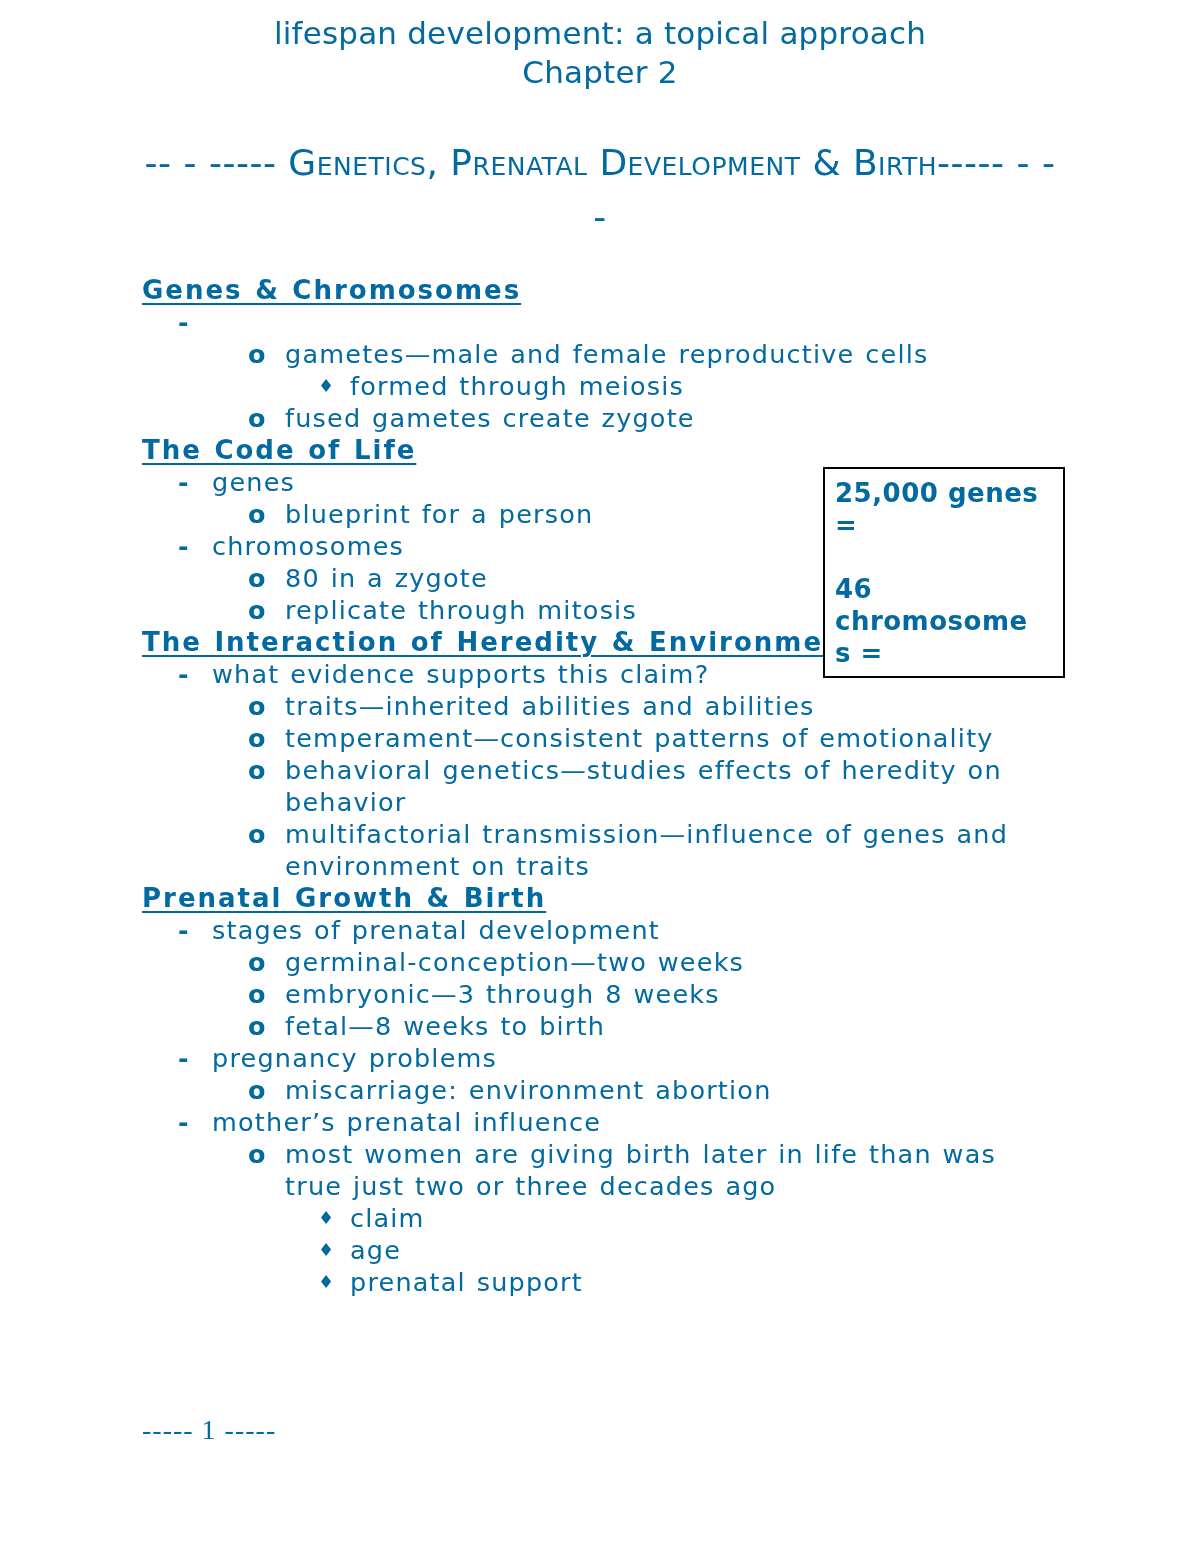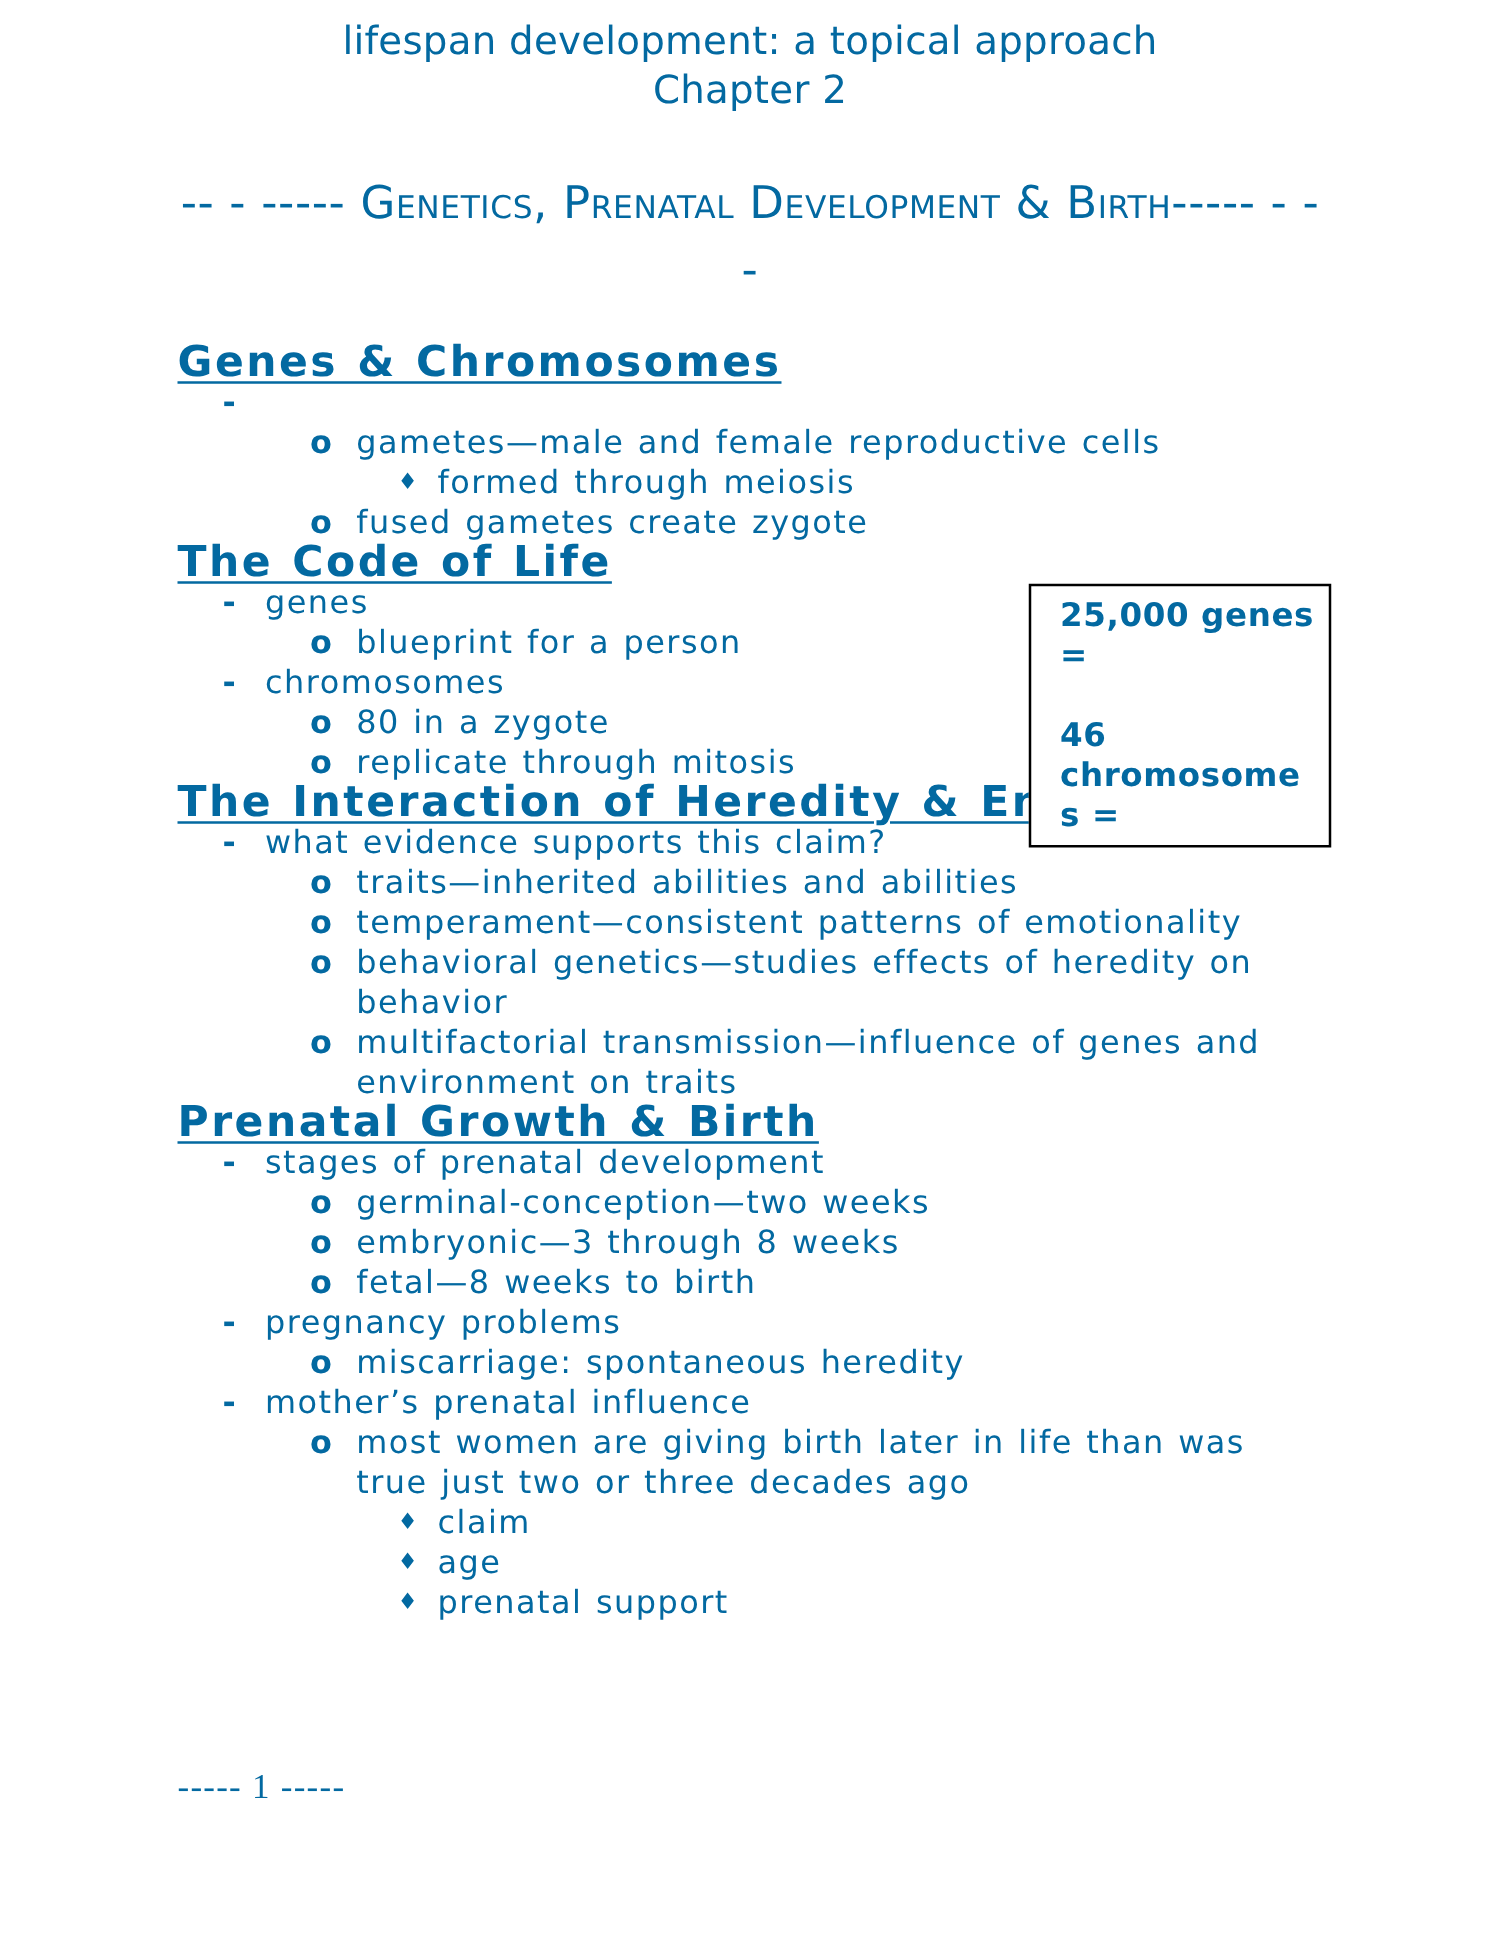--- a/index.html
+++ b/index.html
@@ -21,7 +21,7 @@
   }
   .outline{margin-top:30px;font-size:25.5px;line-height:32px;letter-spacing:1.2px;word-spacing:1.5px;}
   .section-heading{
-    margin:0;font-size:34px;line-height:32px;font-weight:bold;
+    margin:0;font-size:26px;line-height:32px;font-weight:bold;
     letter-spacing:2px;
     text-decoration:underline;
     text-decoration-thickness:2px;

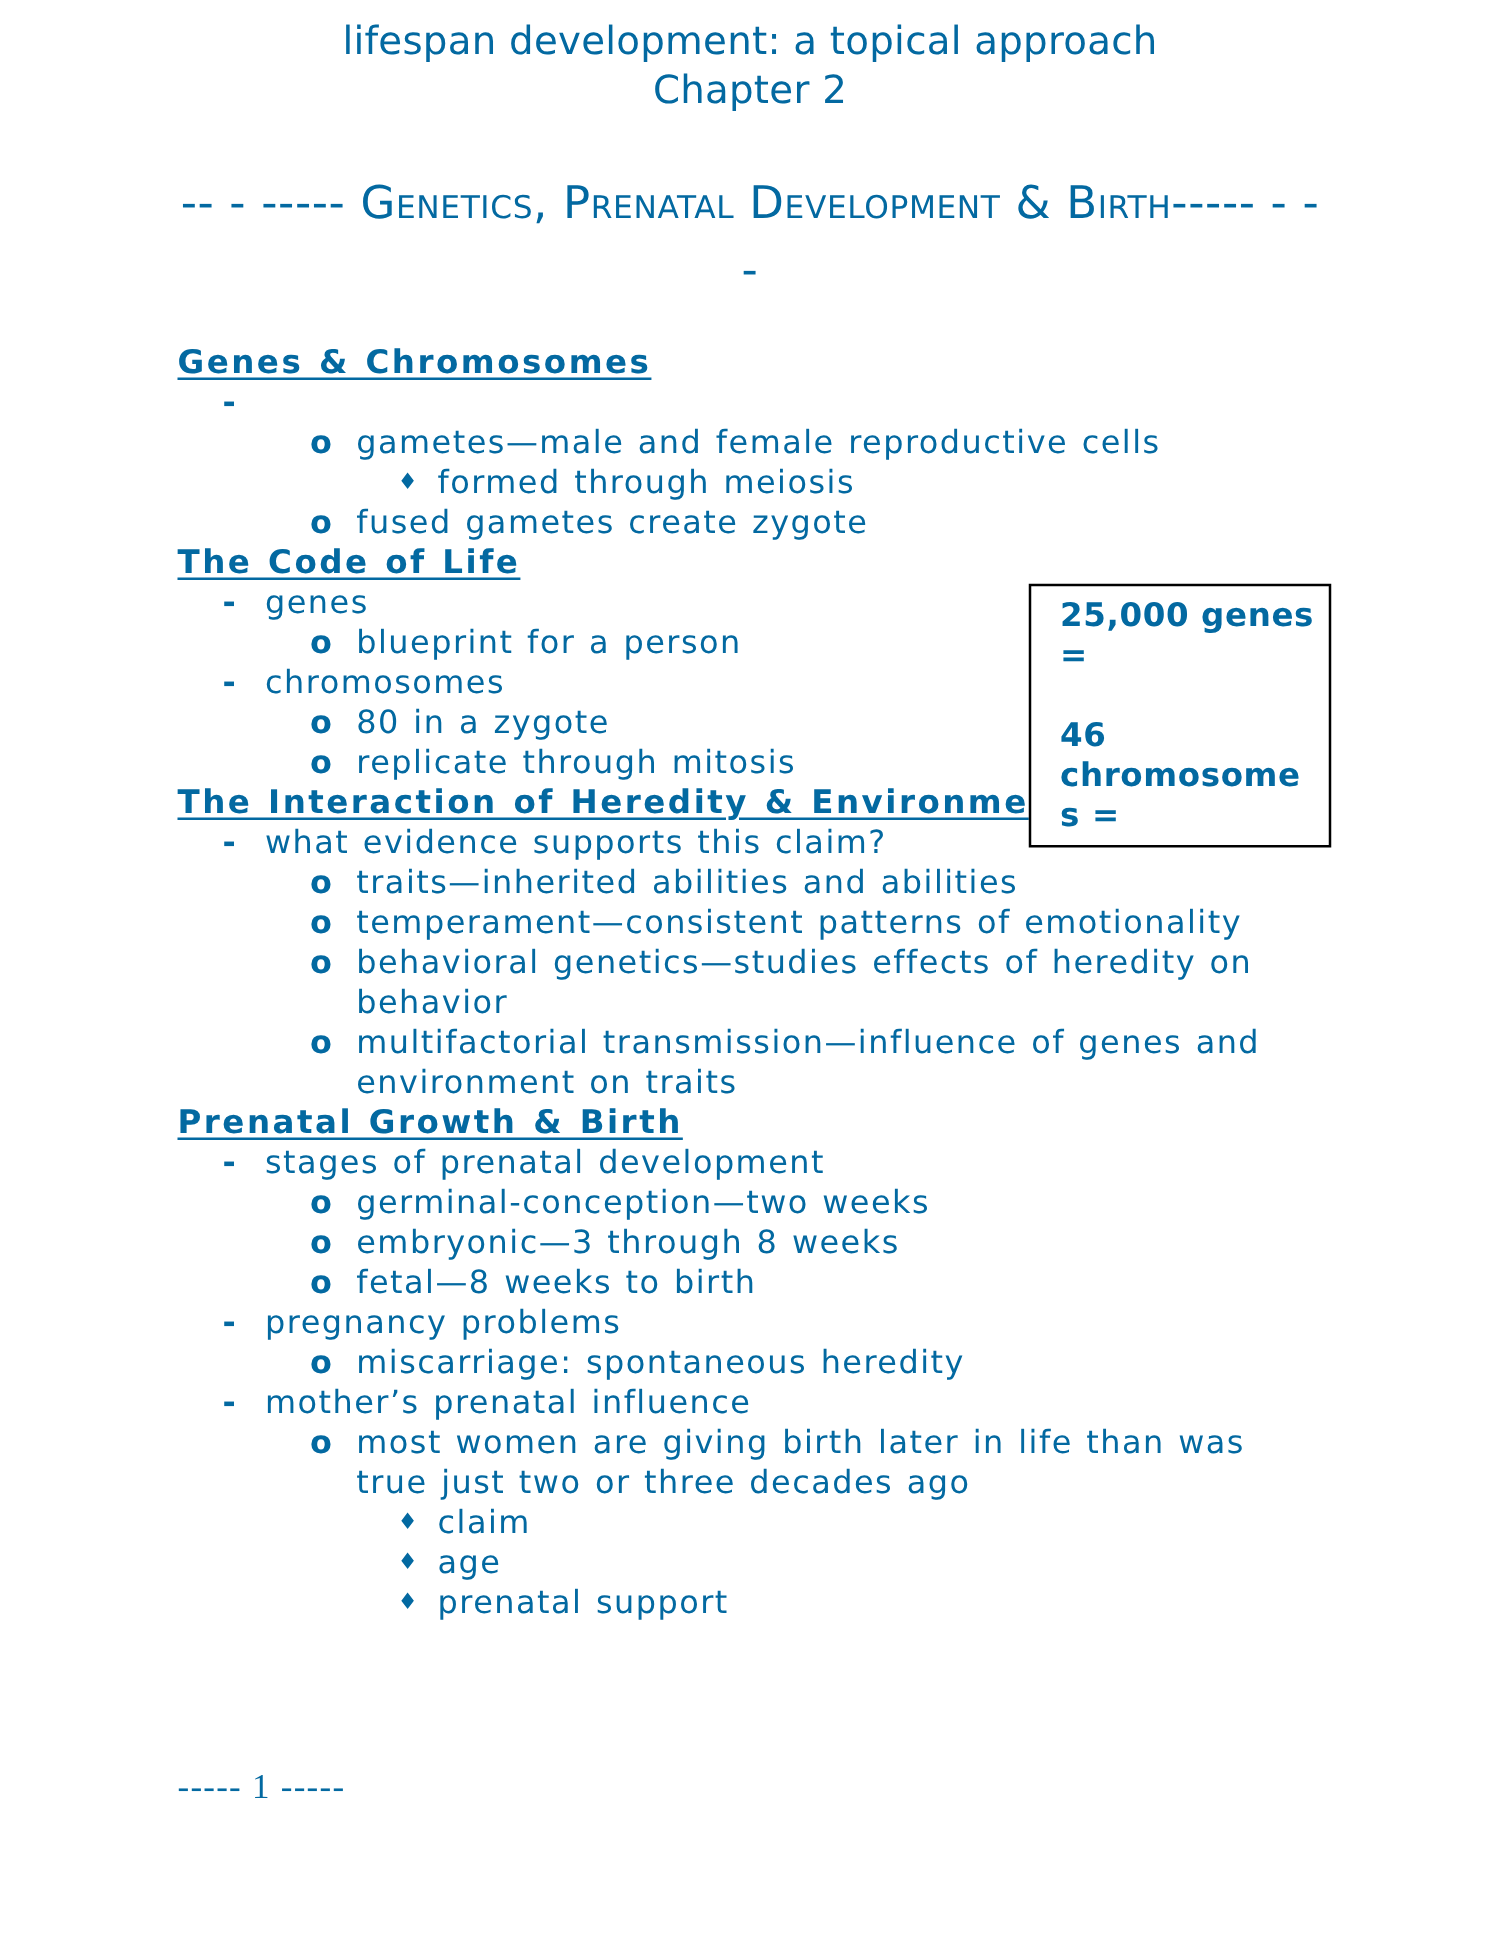--- a/index.html
+++ b/index.html
@@ -41,7 +41,7 @@
     width:242px;height:211px;
     box-sizing:border-box;
     border:2px solid #000;
-    padding:8px 10px 0 23px;
+    padding:8px 10px 0 10px;
     font-size:26px;font-weight:bold;line-height:32px;letter-spacing:0.5px;
     background:#ffffff;
   }

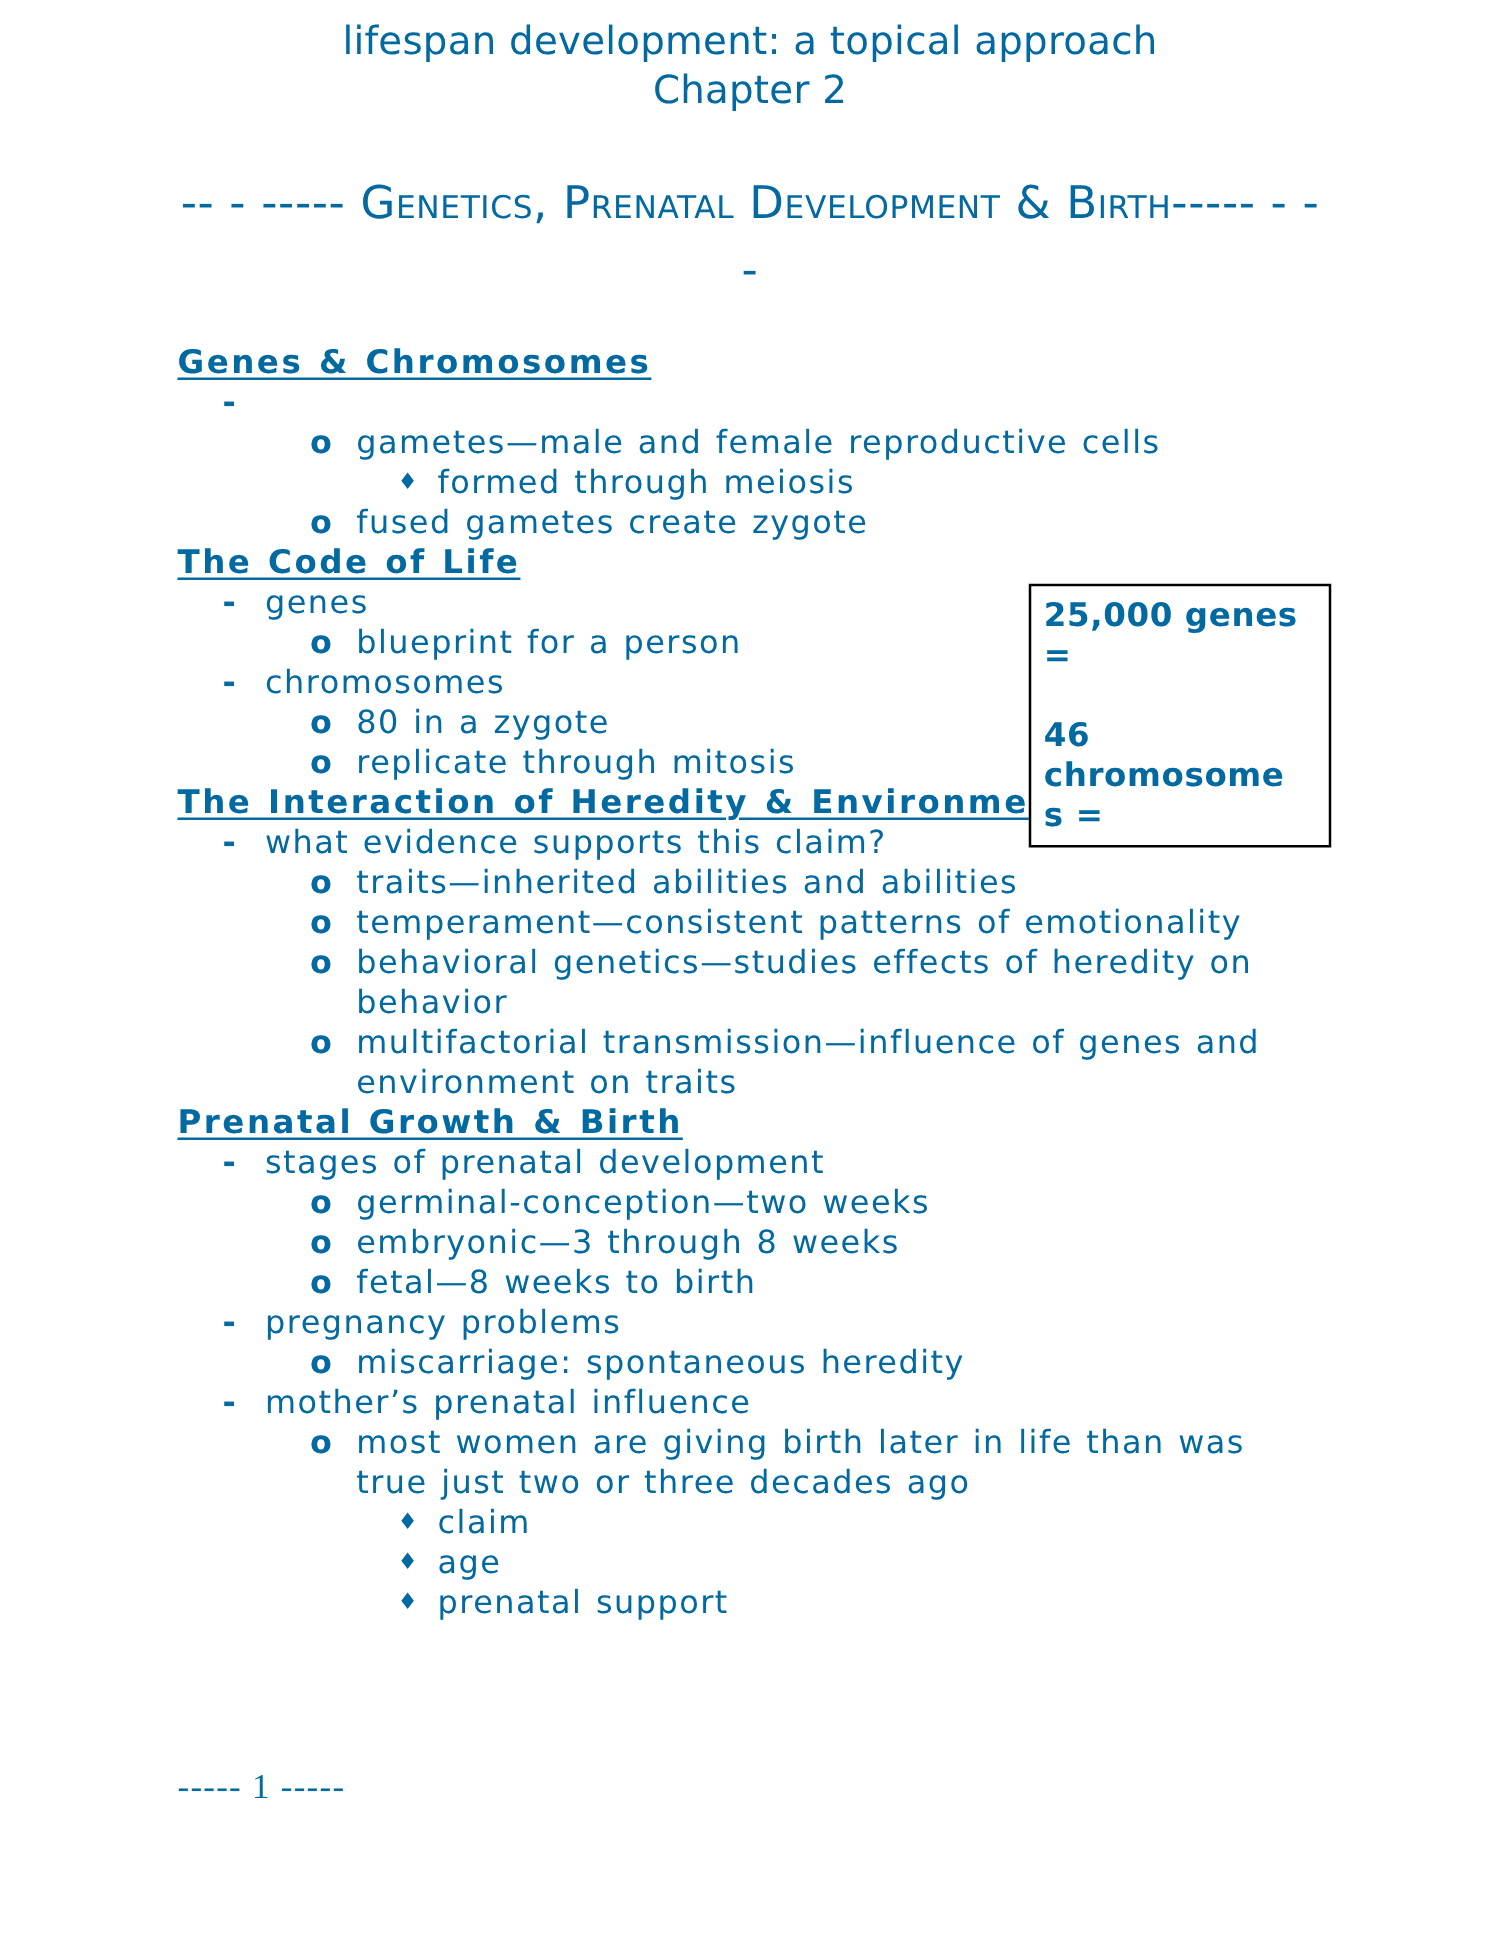--- a/index.html
+++ b/index.html
@@ -147,7 +147,7 @@
         </div>
         <div class="item l2">
           <span class="marker">o</span>
-          <span class="txt">miscarriage: spontaneous heredity</span>
+          <span class="txt">miscarriage: environment abortion</span>
         </div>
         <div class="item l1">
           <span class="marker">-</span>

